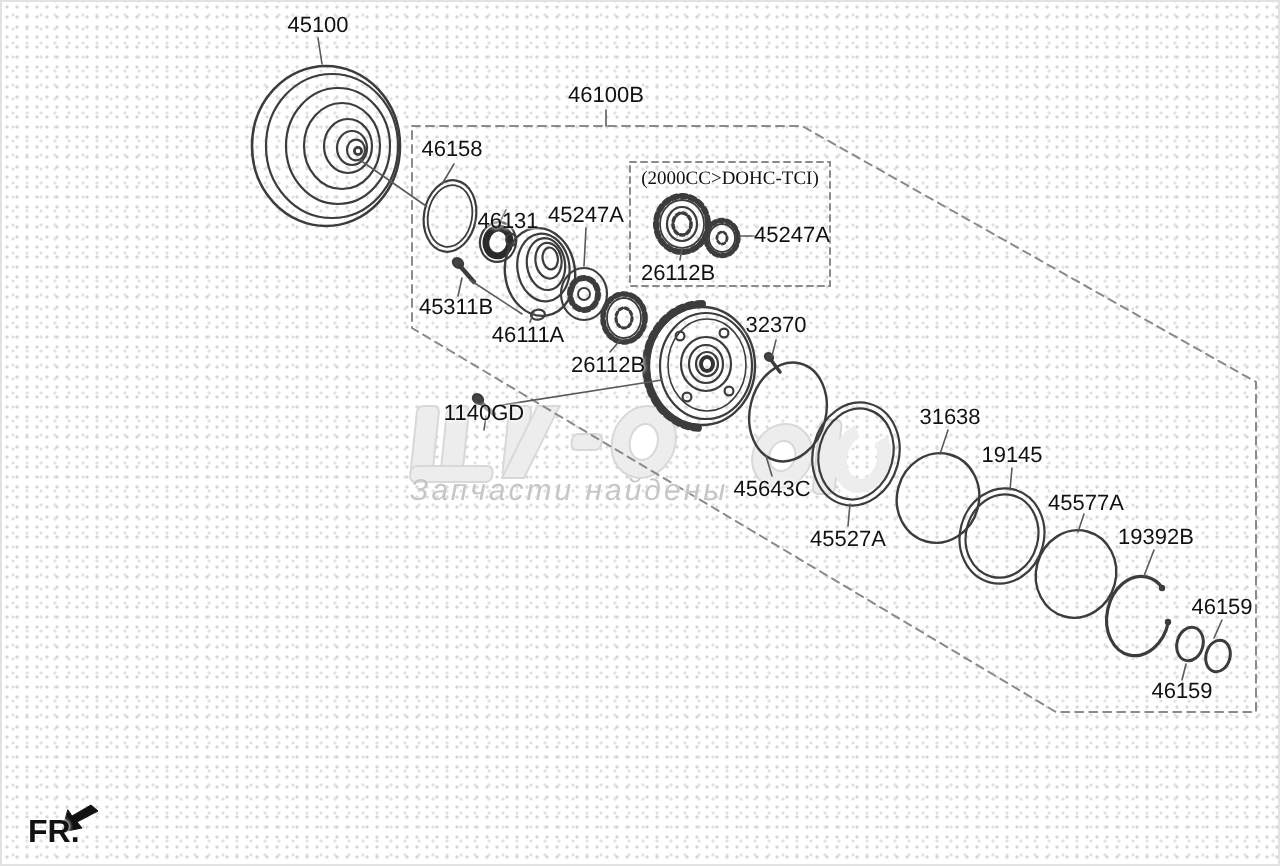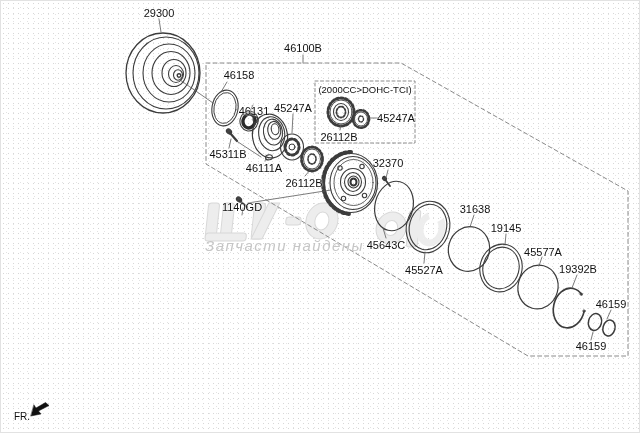--- a/index.html
+++ b/index.html
@@ -209,7 +209,7 @@
     </g>
   </svg>
 
-  <div class="lbl" style="left:158px;top:6px">29300</div>
+  <div class="lbl" style="left:158px;top:6px">45100</div>
   <div class="lbl" style="left:302px;top:41px">46100B</div>
   <div class="lbl" style="left:238px;top:68px">46158</div>
   <div class="lbl" style="left:253px;top:104px">46131</div>

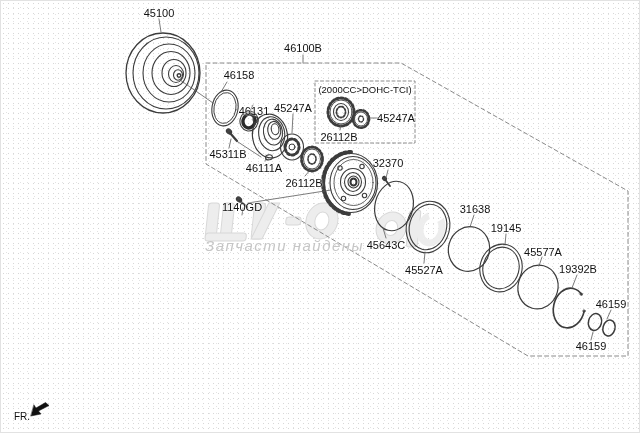--- a/index.html
+++ b/index.html
@@ -211,7 +211,7 @@
 
   <div class="lbl" style="left:158px;top:6px">45100</div>
   <div class="lbl" style="left:302px;top:41px">46100B</div>
-  <div class="lbl" style="left:238px;top:68px">46158</div>
+  <div class="lbl" style="left:225px;top:68px">46158</div>
   <div class="lbl" style="left:253px;top:104px">46131</div>
   <div class="lbl" style="left:227px;top:147px">45311B</div>
   <div class="lbl" style="left:263px;top:161px">46111A</div>

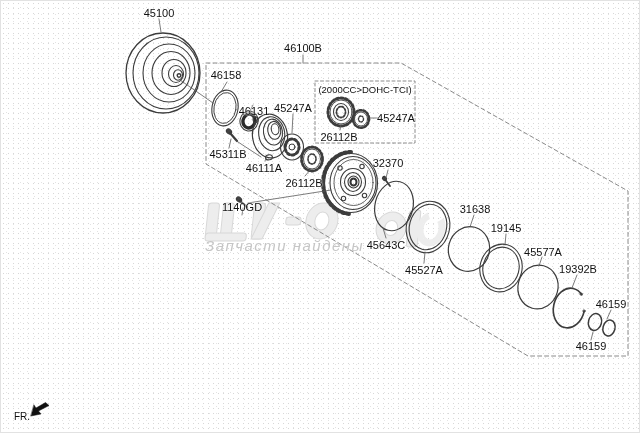--- a/index.html
+++ b/index.html
@@ -21,7 +21,7 @@
     text-shadow:0 0 2px #fff,0 0 2px #fff;
   }
   .lbl.left-anchor{transform:none;}
-  .variant-title{font-size:9.5px;letter-spacing:0;}
+  .variant-title{font-size:9.5px;letter-spacing:0;font-family:Liberation Serif, serif;}
   .fr{font-size:10px;font-weight:normal;transform:none;}
   .wm-caption{
     position:absolute;left:204px;top:236px;width:170px;

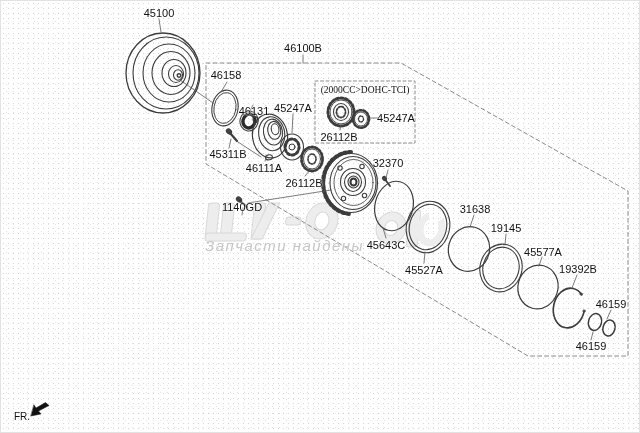--- a/index.html
+++ b/index.html
@@ -22,7 +22,7 @@
   }
   .lbl.left-anchor{transform:none;}
   .variant-title{font-size:9.5px;letter-spacing:0;font-family:Liberation Serif, serif;}
-  .fr{font-size:10px;font-weight:normal;transform:none;}
+  .fr{font-size:16px;font-weight:bold;transform:none;}
   .wm-caption{
     position:absolute;left:204px;top:236px;width:170px;
     font-size:15px;font-weight:normal;font-style:italic;

